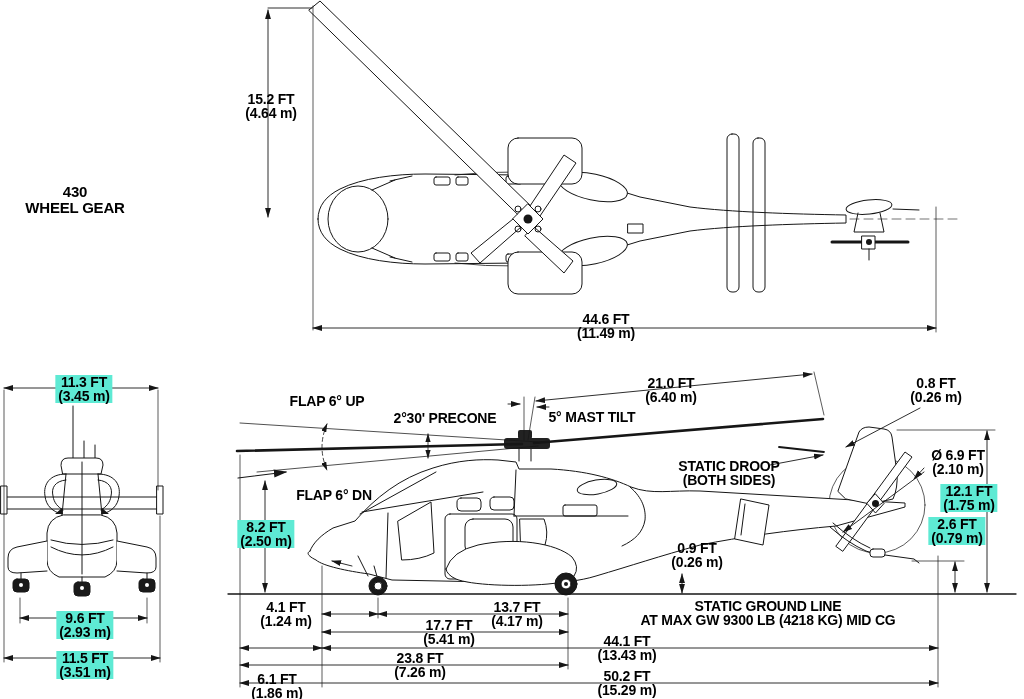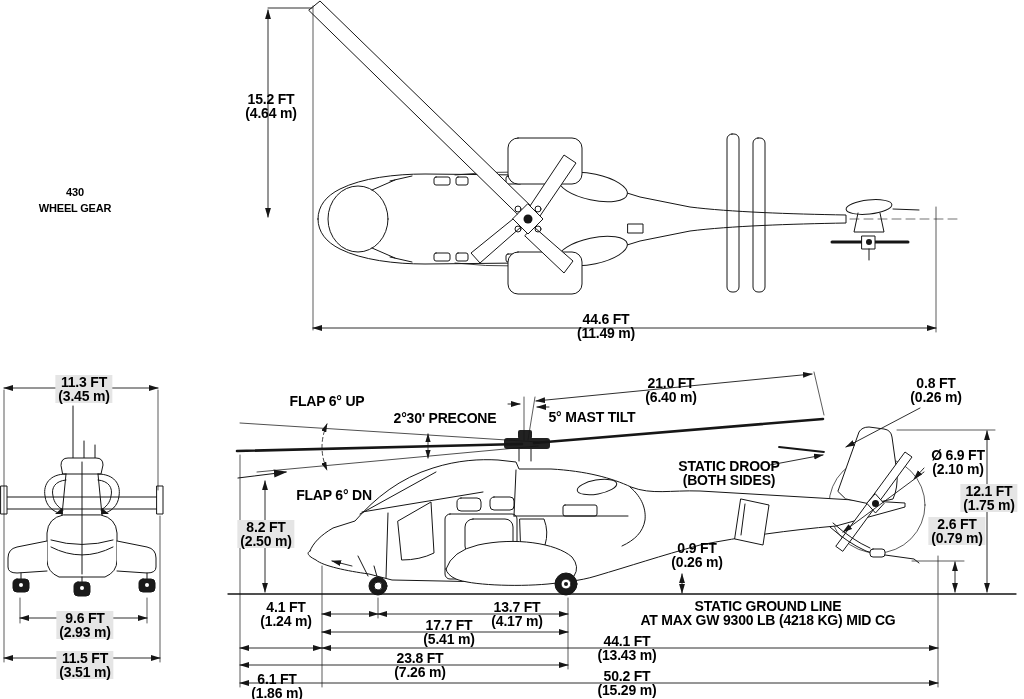--- a/index.html
+++ b/index.html
@@ -16,7 +16,7 @@
   }
   .lbl span{display:block;height:14px;}
   .bg{background:#e5e5e5;padding:0 3px;}
-  .title{font-size:11px;line-height:16px;}
+  .title{font-size:15px;line-height:16px;}
   .title span{height:16px;}
 </style>
 </head>

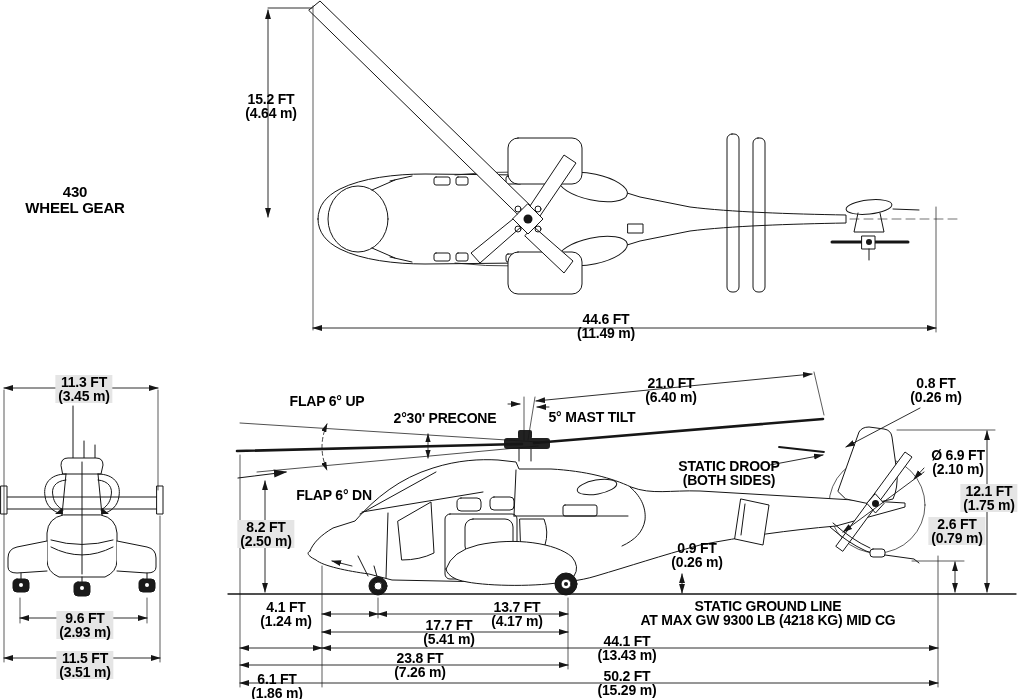--- a/index.html
+++ b/index.html
@@ -15,7 +15,7 @@
     letter-spacing:-0.2px;white-space:nowrap;
   }
   .lbl span{display:block;height:14px;}
-  .bg{background:#e5e5e5;padding:0 3px;}
+  .bg{background:#5eead4;padding:0 3px;}
   .title{font-size:15px;line-height:16px;}
   .title span{height:16px;}
 </style>

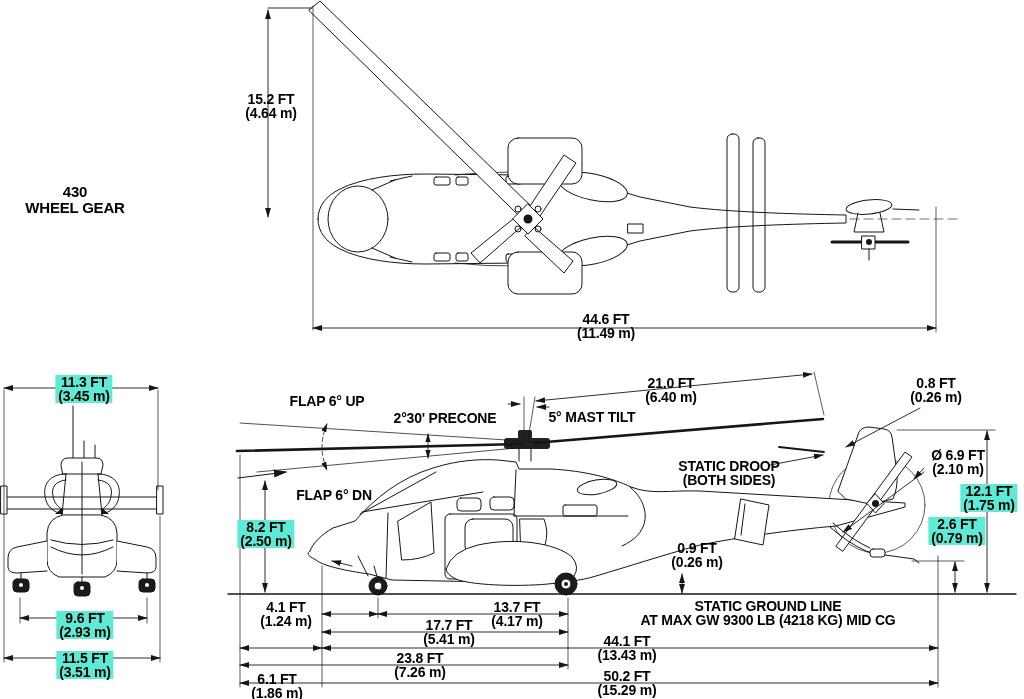--- a/index.html
+++ b/index.html
@@ -301,7 +301,7 @@
     <span>Ø 6.9 FT</span>
       <span>(2.10 m)</span>
   </div>
-  <div class="lbl bg" style="left:989px;top:484px">
+  <div class="lbl bg" style="left:969px;top:484px">
     <span>12.1 FT</span>
       <span>(1.75 m)</span>
   </div>

